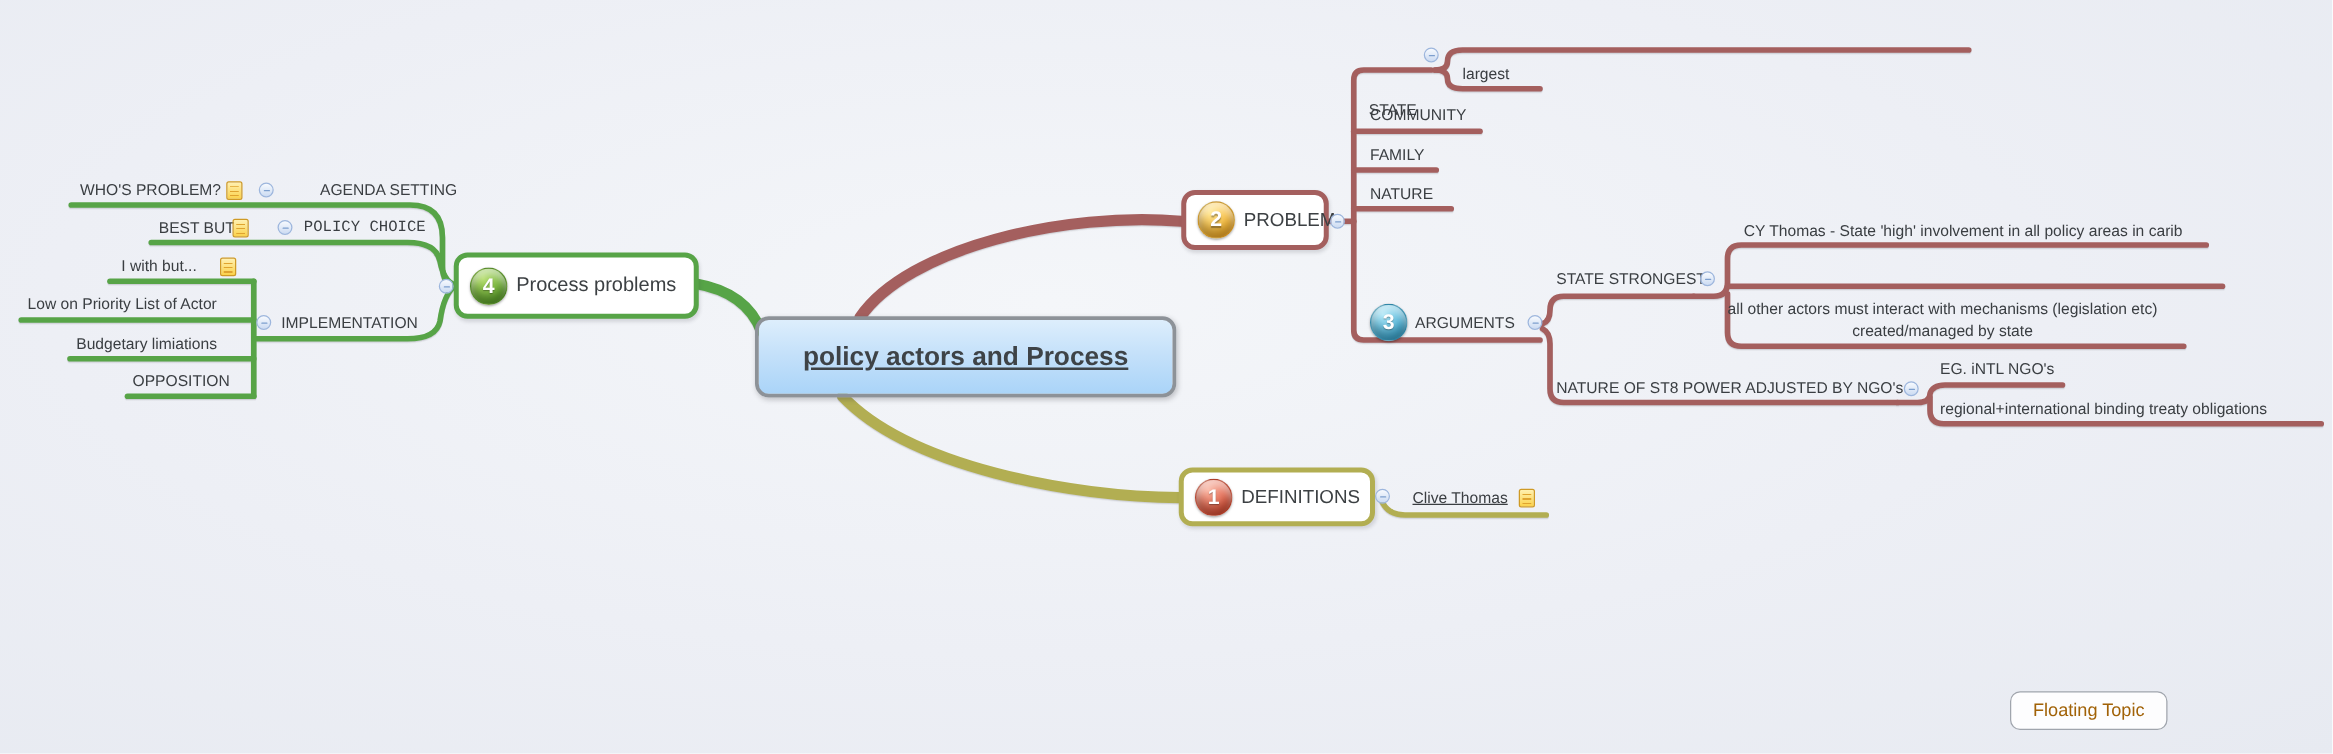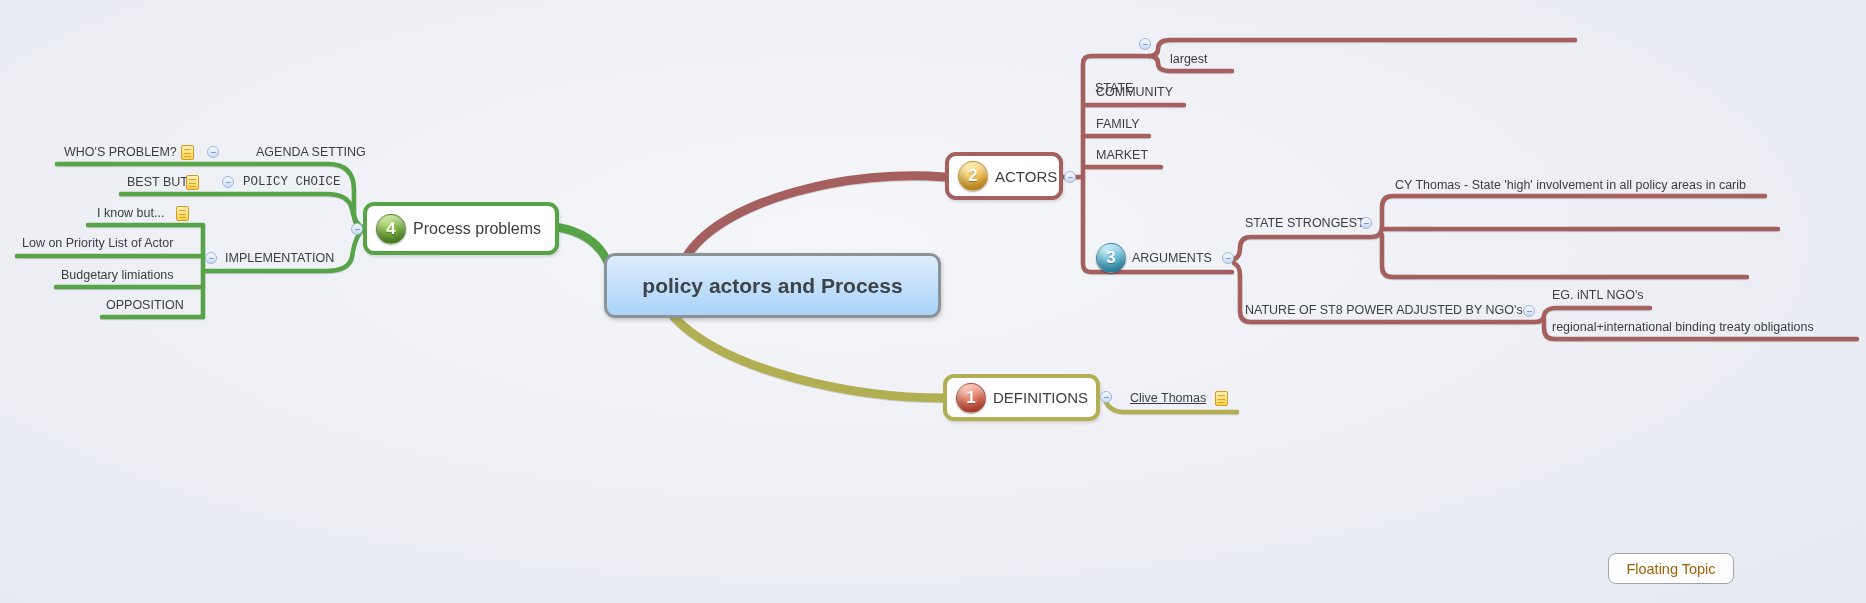--- a/index.html
+++ b/index.html
@@ -139,7 +139,7 @@
 
   <div class="lbl" style="left:1096px; top:92px;">COMMUNITY</div>
   <div class="lbl" style="left:1096px; top:124px;">FAMILY</div>
-  <div class="lbl" style="left:1096px; top:155px;">MARKET</div>
+  <div class="lbl" style="left:1096px; top:155px;">NATURE</div>
 
   <span class="badge badge-blue floatpos" style="left:1096px; top:243px;">3</span>
   <div class="lbl" style="left:1132px; top:258px;">ARGUMENTS</div>

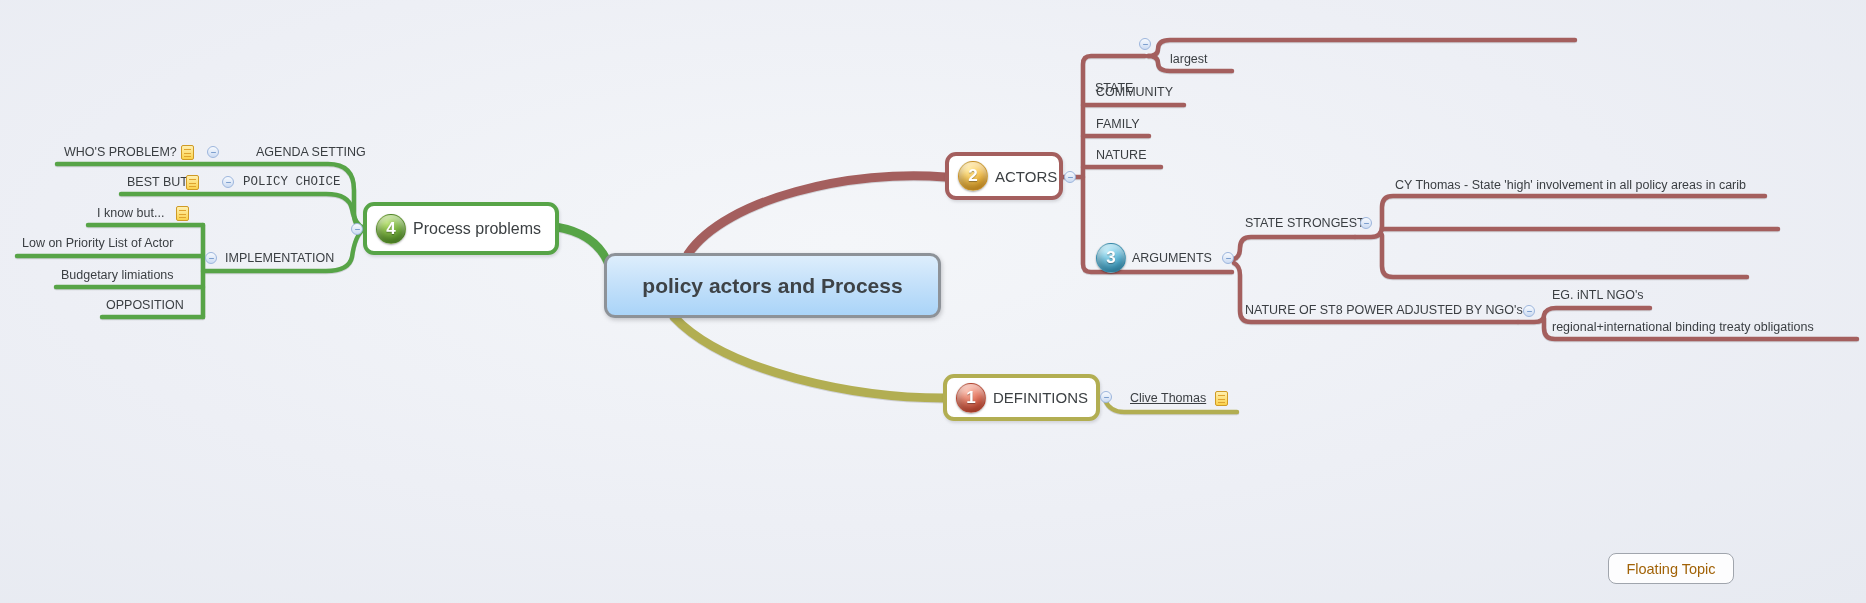--- a/index.html
+++ b/index.html
@@ -129,7 +129,7 @@
 
   <div class="box maroon" style="left:945px; top:152px; width:118px; height:48px;">
     <span class="badge badge-gold">2</span>
-    <span>ACTORS</span>
+    <span>PROBLEM</span>
   </div>
   <span class="collapse" style="left:1064px; top:171px;"></span>
 

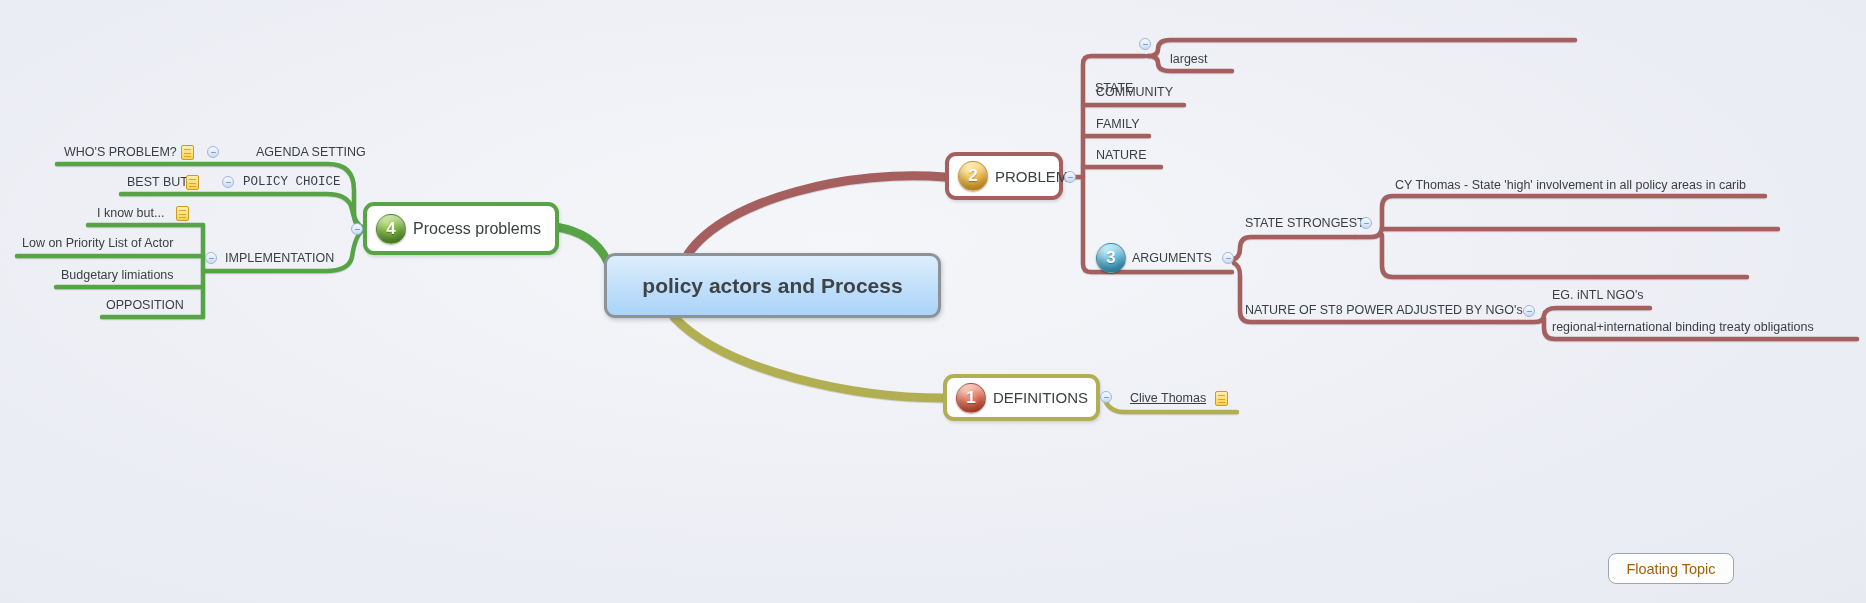--- a/index.html
+++ b/index.html
@@ -119,7 +119,7 @@
   <span class="collapse" style="left:222px; top:176px;"></span>
   <div class="lbl" style="left:243px; top:182px;font-family:Liberation Mono, monospace;">POLICY CHOICE</div>
 
-  <div class="lbl" style="left:97px; top:213px;">I know but...</div>
+  <div class="lbl" style="left:97px; top:213px;">I with but...</div>
   <span class="note" style="left:176px; top:206px;"></span>
   <div class="lbl" style="left:22px; top:243px;">Low on Priority List of Actor</div>
   <span class="collapse" style="left:205px; top:252px;"></span>

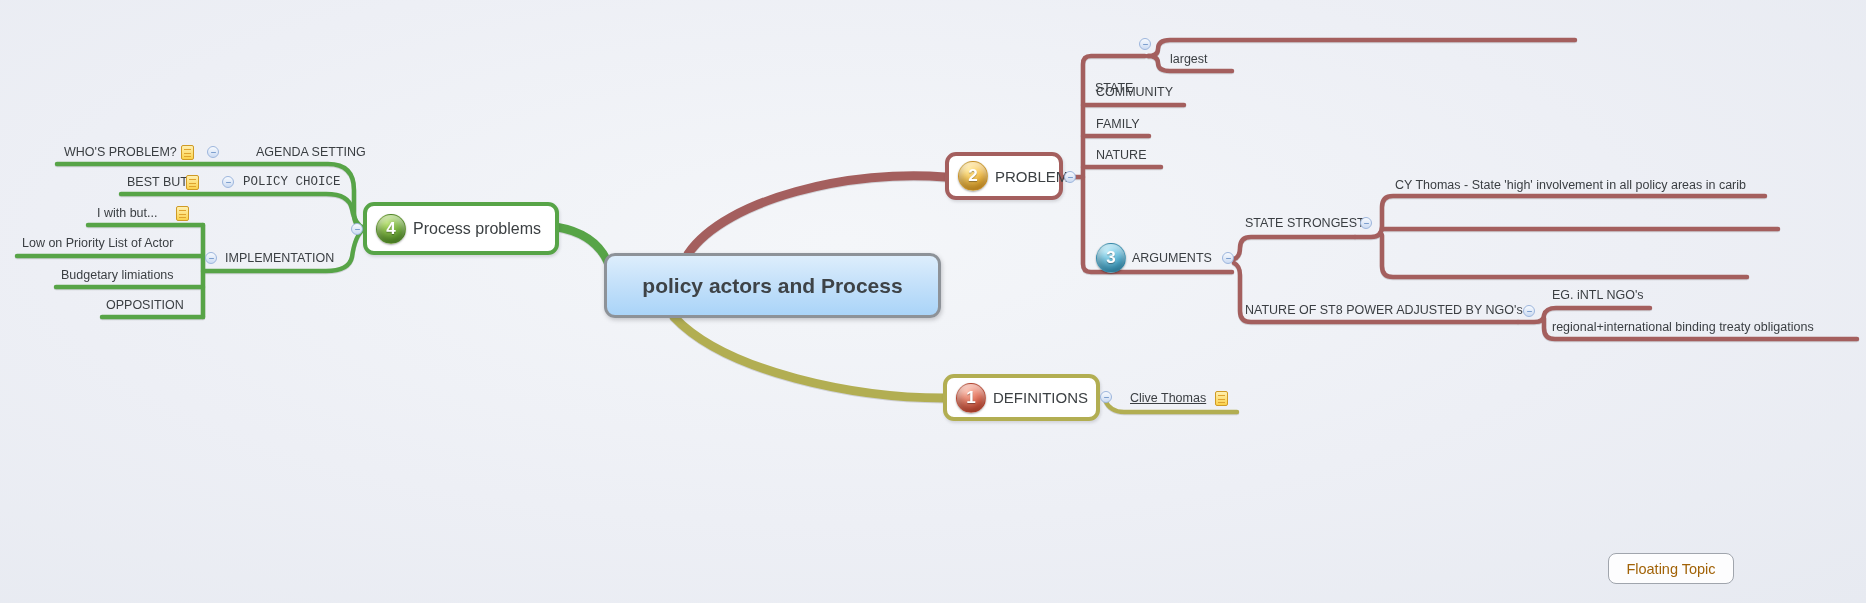--- a/index.html
+++ b/index.html
@@ -148,6 +148,7 @@
   <div class="lbl" style="left:1245px; top:223px;">STATE STRONGEST</div>
   <span class="collapse" style="left:1360px; top:217px;"></span>
   <div class="lbl" style="left:1395px; top:185px;">CY Thomas - State 'high' involvement in all policy areas in carib</div>
+  <div class="lbl-block" style="left:1378px; top:239px; width:352px;">all other actors must interact with mechanisms (legislation etc) created/managed by state</div>
 
   <div class="lbl" style="left:1245px; top:310px;">NATURE OF ST8 POWER ADJUSTED BY NGO's</div>
   <span class="collapse" style="left:1523px; top:305px;"></span>

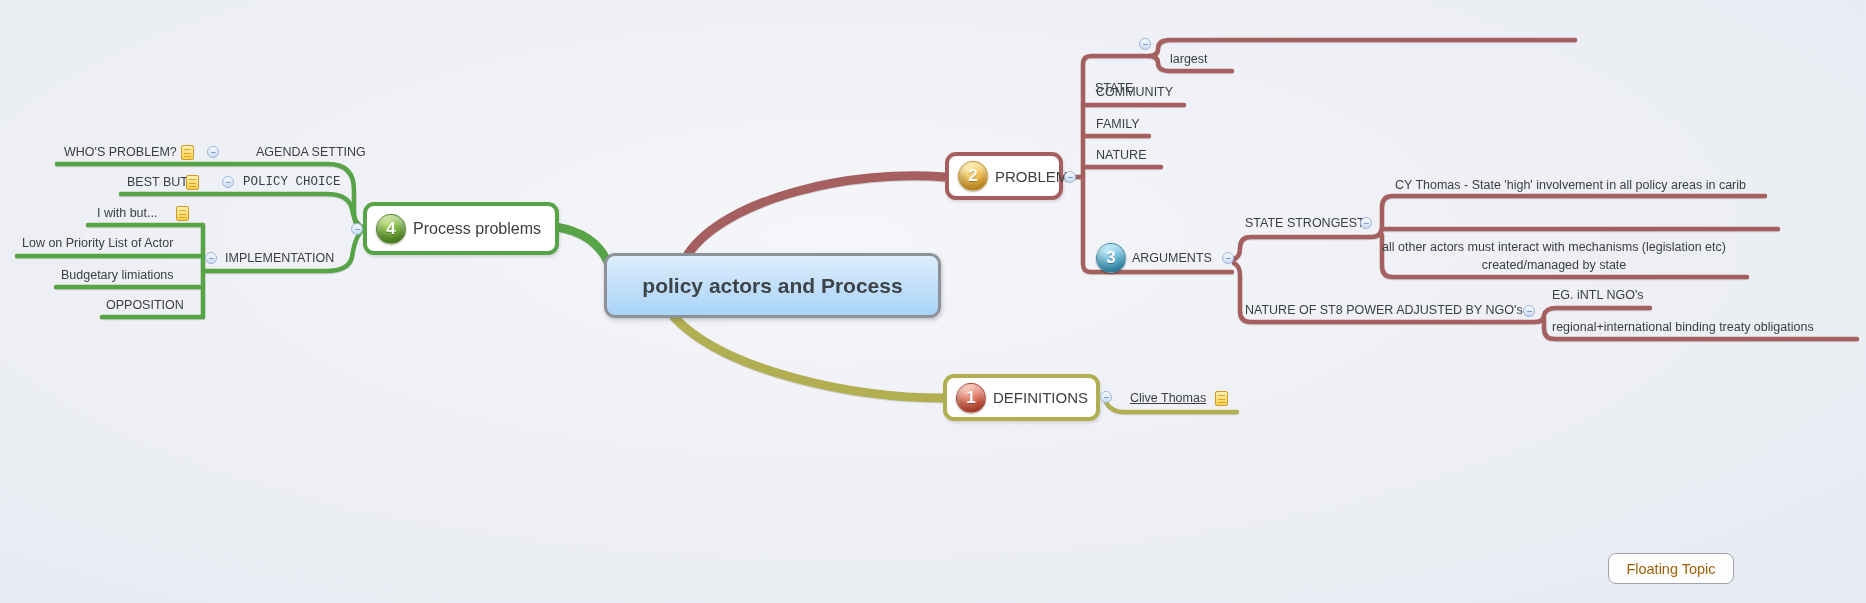--- a/index.html
+++ b/index.html
@@ -31,7 +31,7 @@
          background:linear-gradient(180deg,#ddeefc 0%,#c5e1fa 45%,#aad4f8 100%);
          display:flex; align-items:center; justify-content:center;
          font-size:21px; font-weight:700; color:#3e4347;
-         box-shadow:1px 2px 4px rgba(50,50,60,.25); box-sizing:border-box; }
+         box-shadow:1px 2px 4px rgba(50,50,60,.25); box-sizing:border-box;text-decoration:underline; }
 
   .floating { position:absolute; background:#fdfdfe; border:1.5px solid #a0a5ad;
          border-radius:8px; display:flex; align-items:center; justify-content:center;

